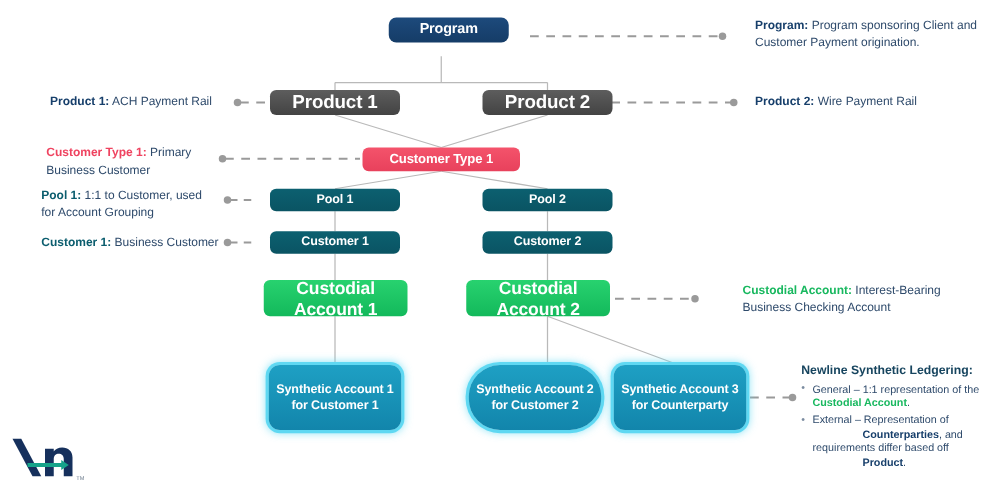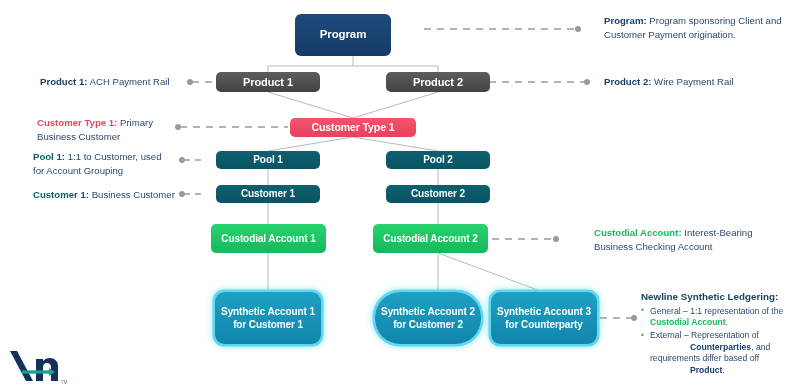--- a/index.html
+++ b/index.html
@@ -194,7 +194,7 @@
     <circle class="dot-end" cx="634" cy="318" r="3"></circle>
   </svg>
 
-  <div class="node node-program" style="left:295px; top:14px; width:96px; height:42px;">
+  <div class="node node-program" style="left:311px; top:14px; width:96px; height:20px;">
     <span>Program</span>
   </div>
 

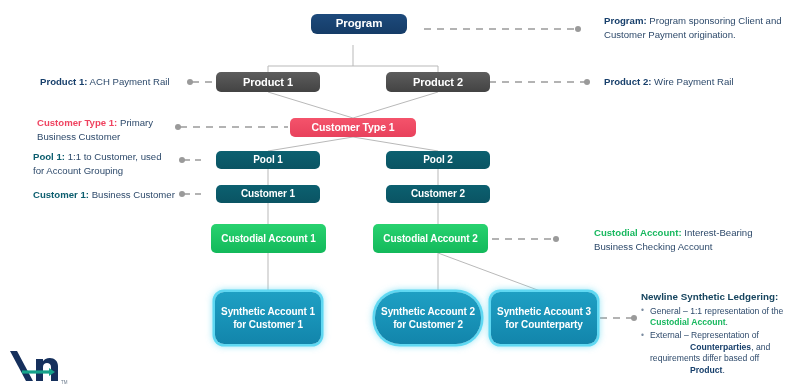--- a/index.html
+++ b/index.html
@@ -53,7 +53,7 @@
   }
   .node-product {
     background: linear-gradient(180deg, #5d5d5d 0%, #434343 100%);
-    font-size: 11px;
+    font-size: 15px;
   }
   .node-customer-type {
     background: linear-gradient(180deg, #f4536b 0%, #e8415c 100%);

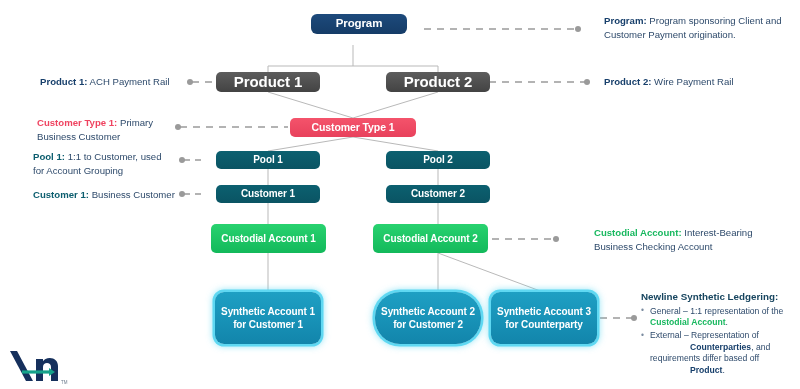--- a/index.html
+++ b/index.html
@@ -65,7 +65,7 @@
   }
   .node-custodial {
     background: linear-gradient(180deg, #28d26f 0%, #13b95b 100%);
-    font-size: 10px;
+    font-size: 14px;
     text-align: center;
   }
   .node-synthetic {

